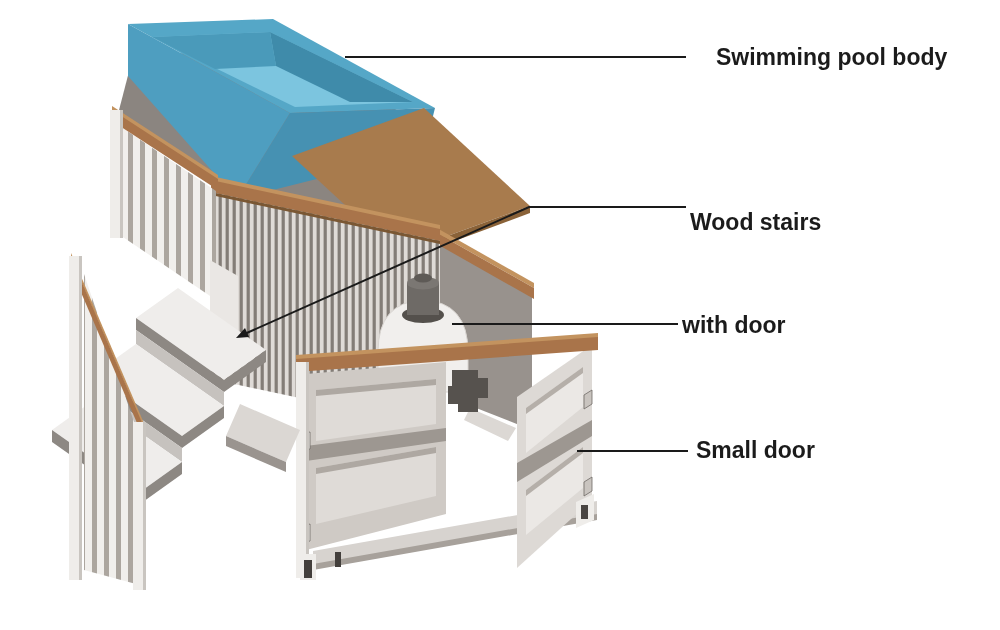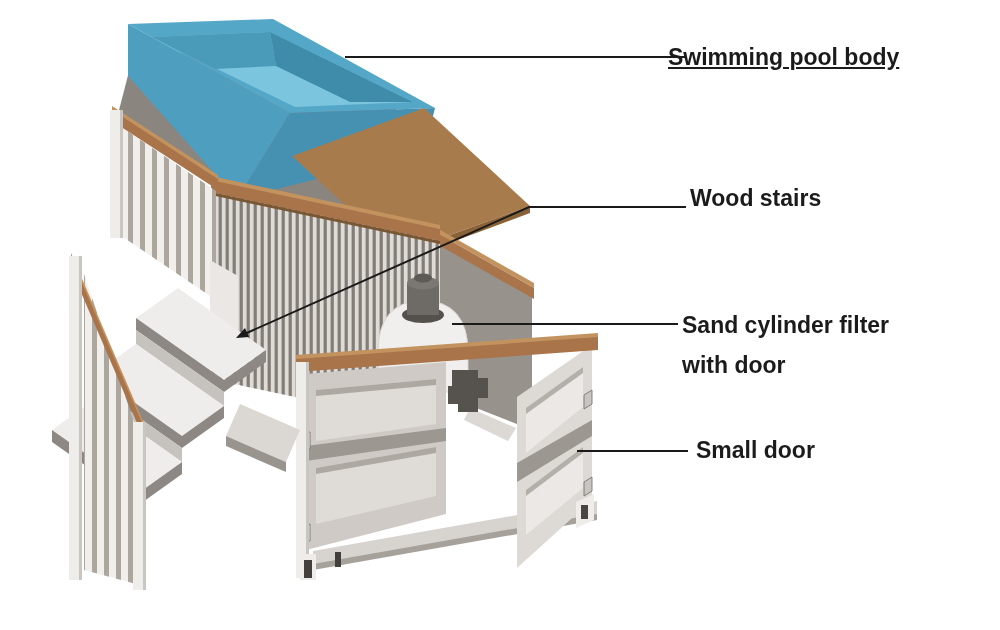--- a/index.html
+++ b/index.html
@@ -168,7 +168,7 @@
     </g>
   </svg>
 
-  <div class="label" style="left:668px;top:43px;text-decoration:underline;">Swimming pool body</div>
+  <div class="label" style="left:716px;top:43px;">Swimming pool body</div>
 
   <div class="label" style="left:690px;top:184px;">Wood stairs</div>
 

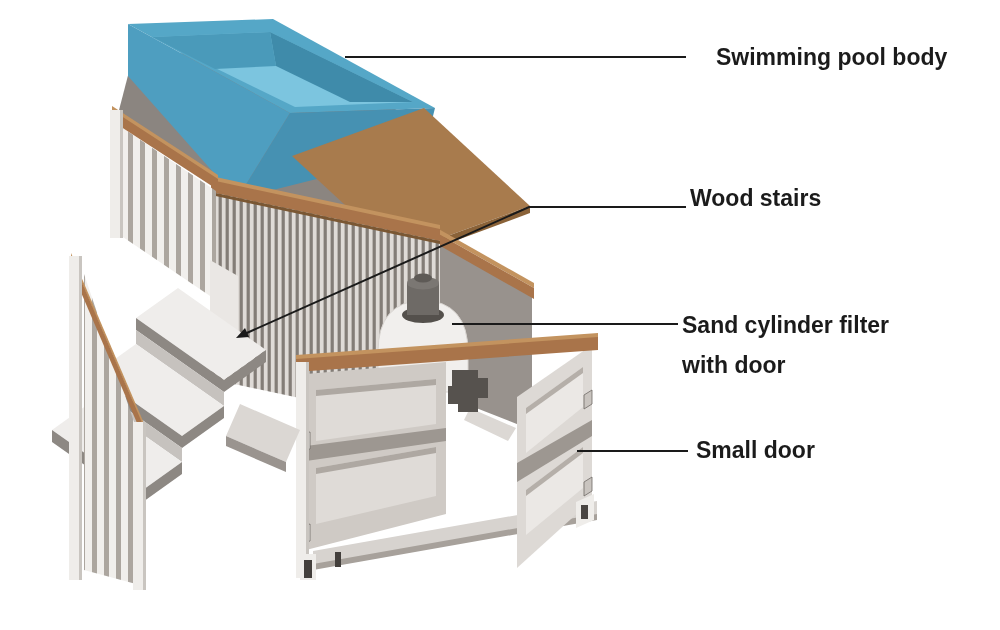--- a/index.html
+++ b/index.html
@@ -170,7 +170,7 @@
 
   <div class="label" style="left:716px;top:43px;">Swimming pool body</div>
 
-  <div class="label" style="left:690px;top:184px;">Wood stairs</div>
+  <div class="label" style="left:690px;top:208px;">Wood stairs</div>
 
   <div class="label two-line" style="left:682px;top:305px;">
     <div>Sand cylinder filter</div>

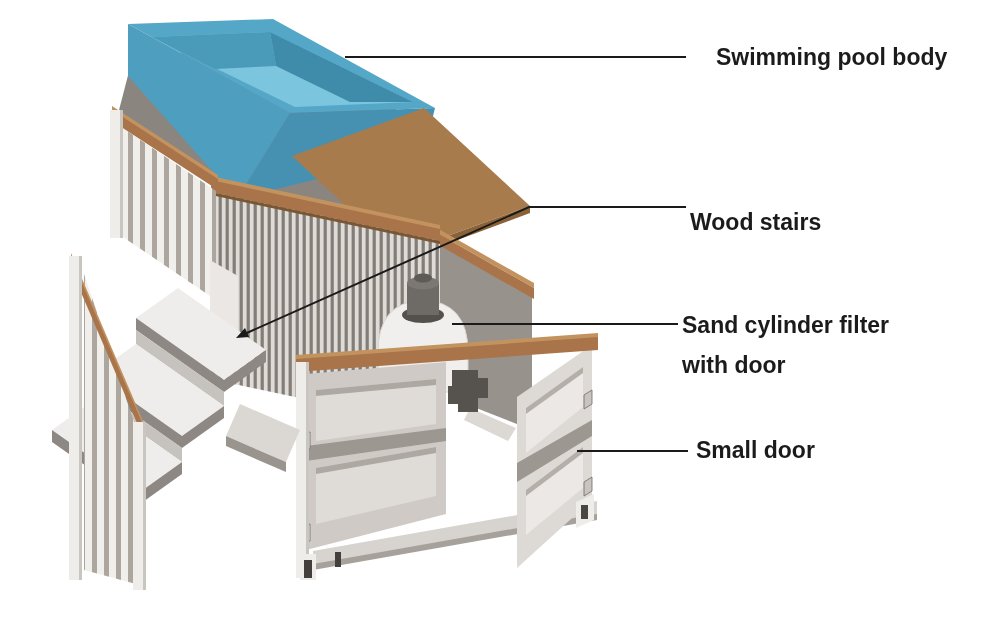--- a/index.html
+++ b/index.html
@@ -173,7 +173,6 @@
   <div class="label" style="left:690px;top:208px;">Wood stairs</div>
 
   <div class="label two-line" style="left:682px;top:305px;">
-    <div>Sand cylinder filter</div>
     <div>with door</div>
   </div>
 

